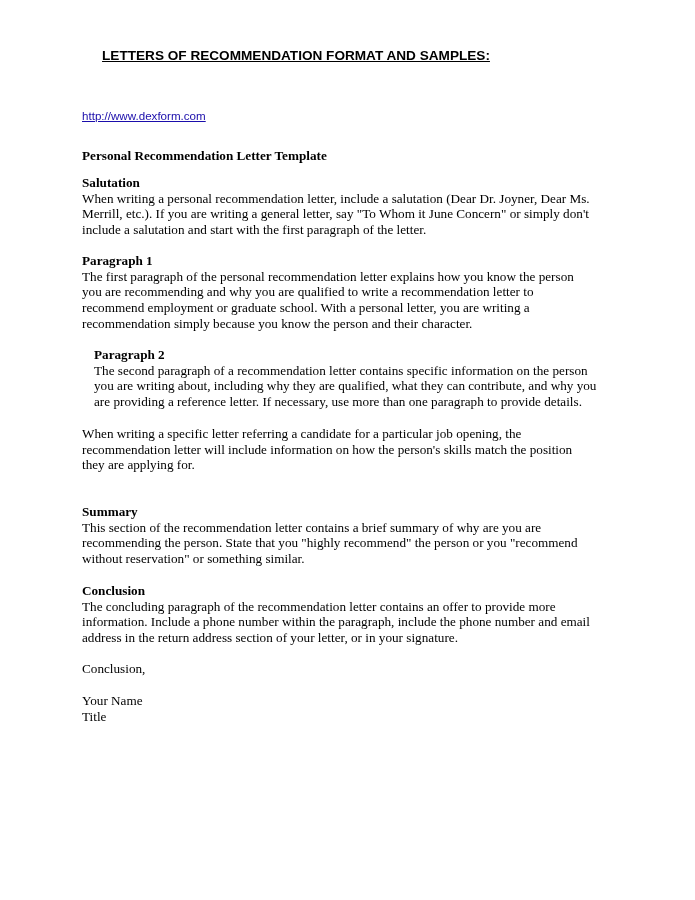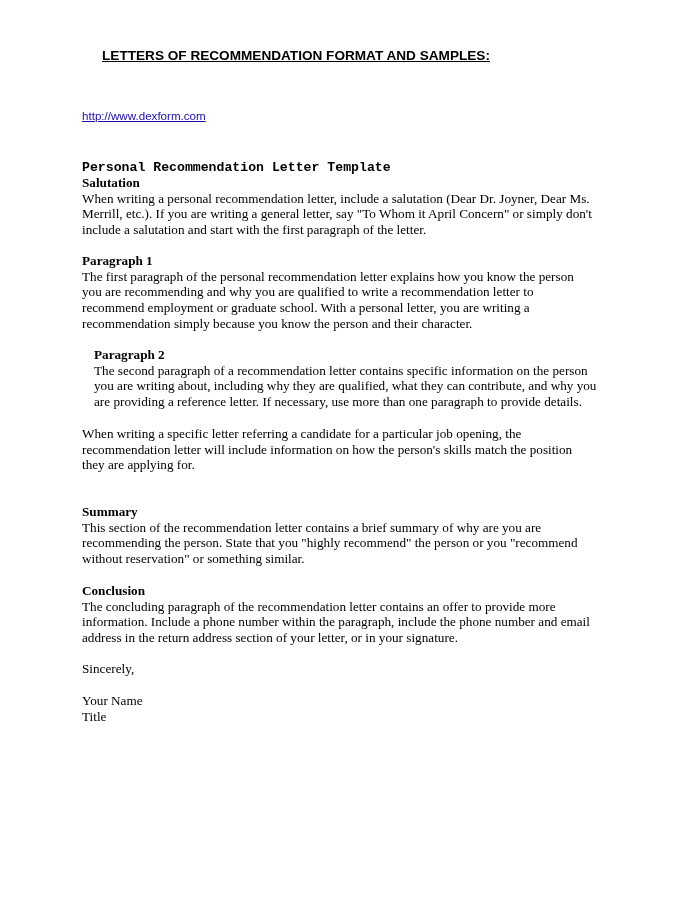--- a/index.html
+++ b/index.html
@@ -68,7 +68,7 @@
 
   <a class="link">http://www.dexform.com</a>
 
-  <div class="body-text" style="top:160px;font-family:Liberation Mono, monospace;">
+  <div class="body-text" style="top:148px;">
     <span class="heading">Personal Recommendation Letter Template</span>
   </div>
 

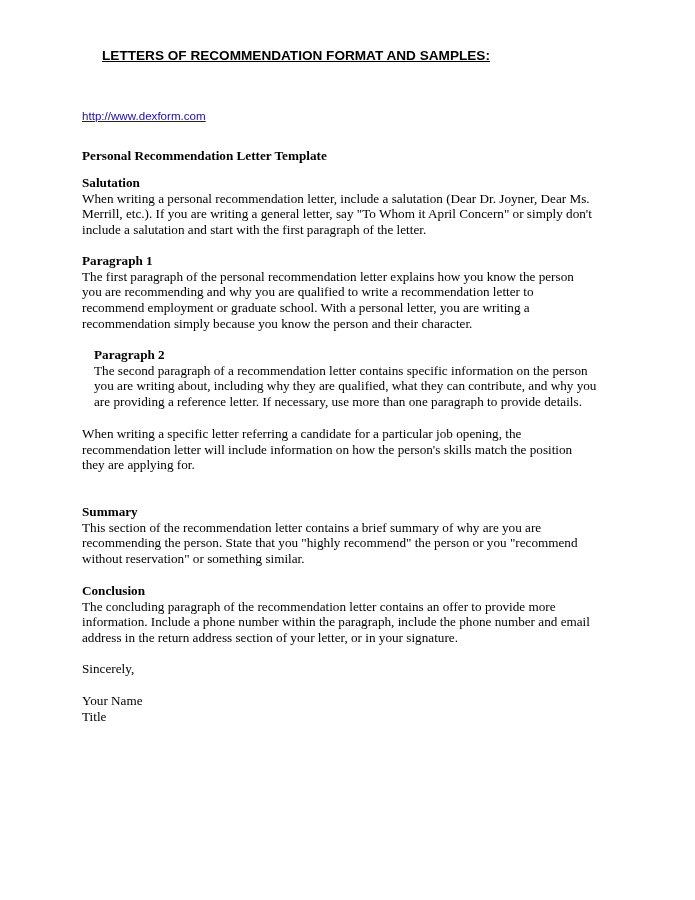--- a/index.html
+++ b/index.html
@@ -76,7 +76,7 @@
     <span class="heading">Salutation</span>
     <span class="para">
       <span class="line">When writing a personal recommendation letter, include a salutation (Dear Dr. Joyner, Dear Ms.</span>
-      <span class="line">Merrill, etc.). If you are writing a general letter, say "To Whom it April Concern" or simply don't</span>
+      <span class="line">Merrill, etc.). If you are writing a general letter, say "To Whom it June Concern" or simply don't</span>
       <span class="line">include a salutation and start with the first paragraph of the letter.</span>
     </span>
   </div>

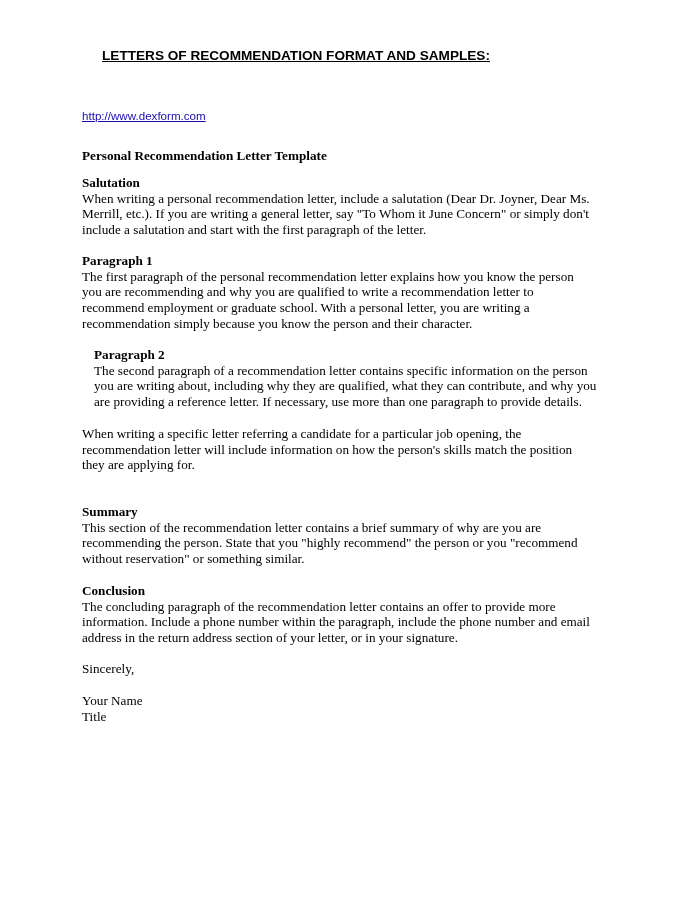--- a/index.html
+++ b/index.html
@@ -127,7 +127,7 @@
   </div>
 
   <div class="body-text" style="top:661px;">
-    <span class="para">Sincerely,</span>
+    <span class="para">Conclusion,</span>
   </div>
 
   <div class="body-text" style="top:693px;">

